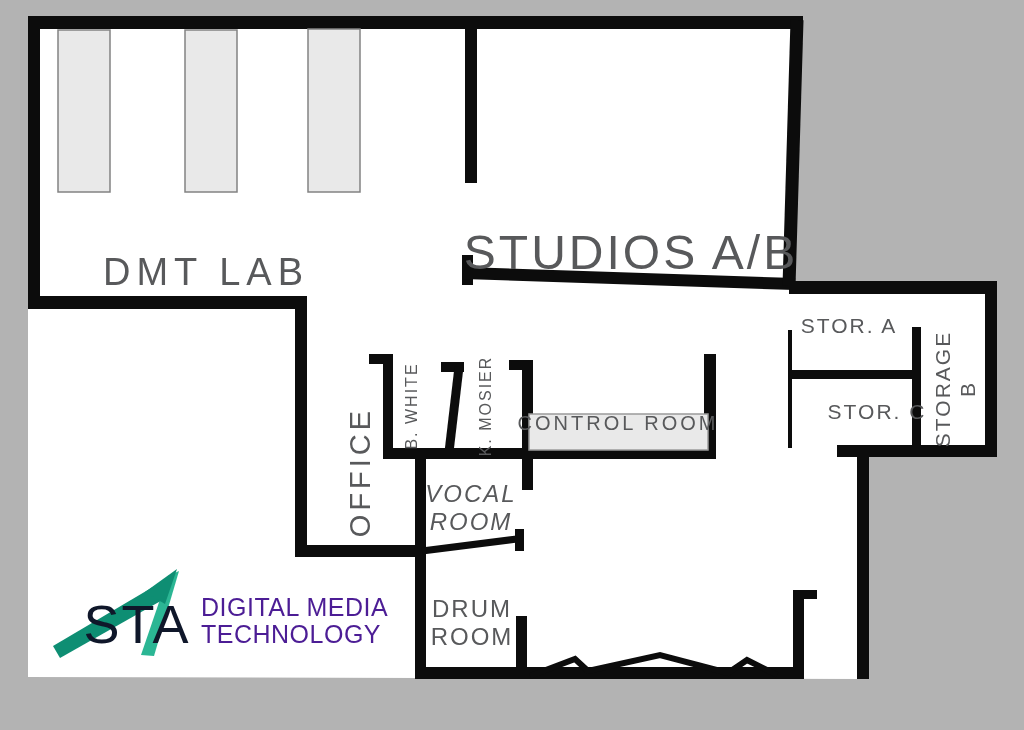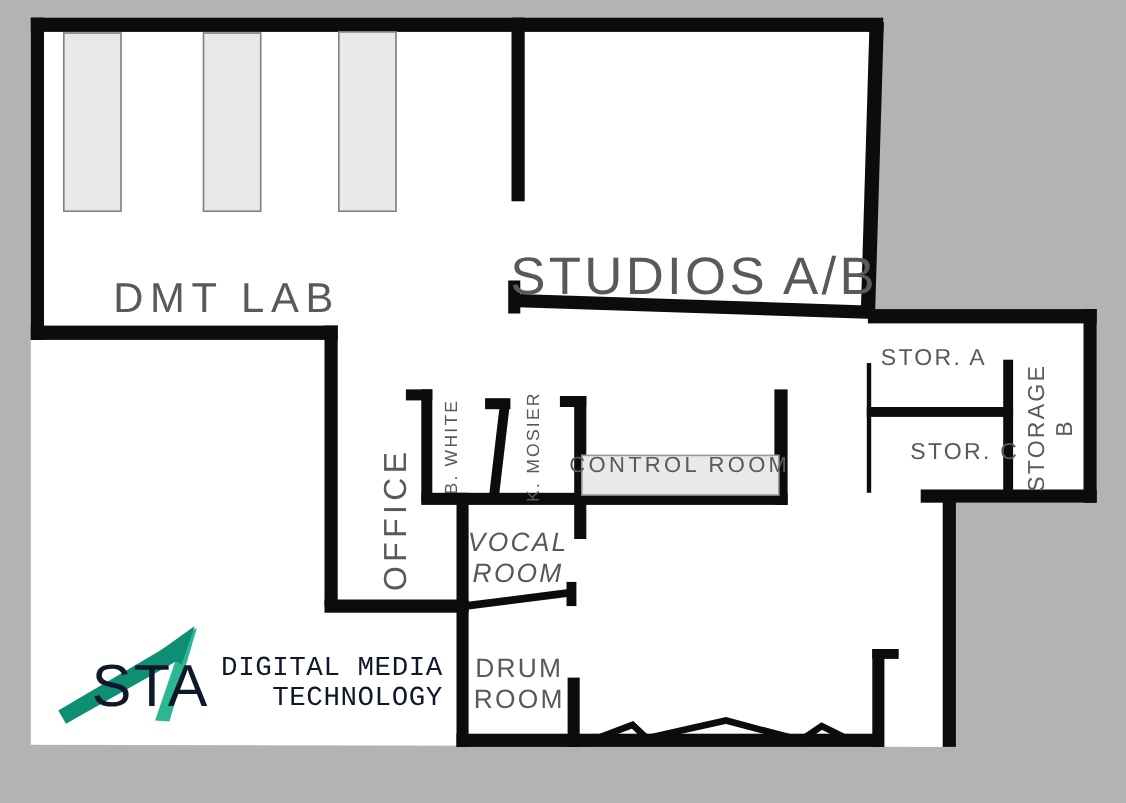--- a/index.html
+++ b/index.html
@@ -23,10 +23,9 @@
   .label.vert{transform:translate(-50%,-50%) rotate(-90deg);}
   .logo-text{
     position:absolute;
-    color:#0f172a;
-    text-align:right;
+    color:#4c1d95;
+    text-align:left;
     letter-spacing:0.5px;
-    font-family:Liberation Mono, monospace;
   }
   .logo-mark{
     position:absolute;

